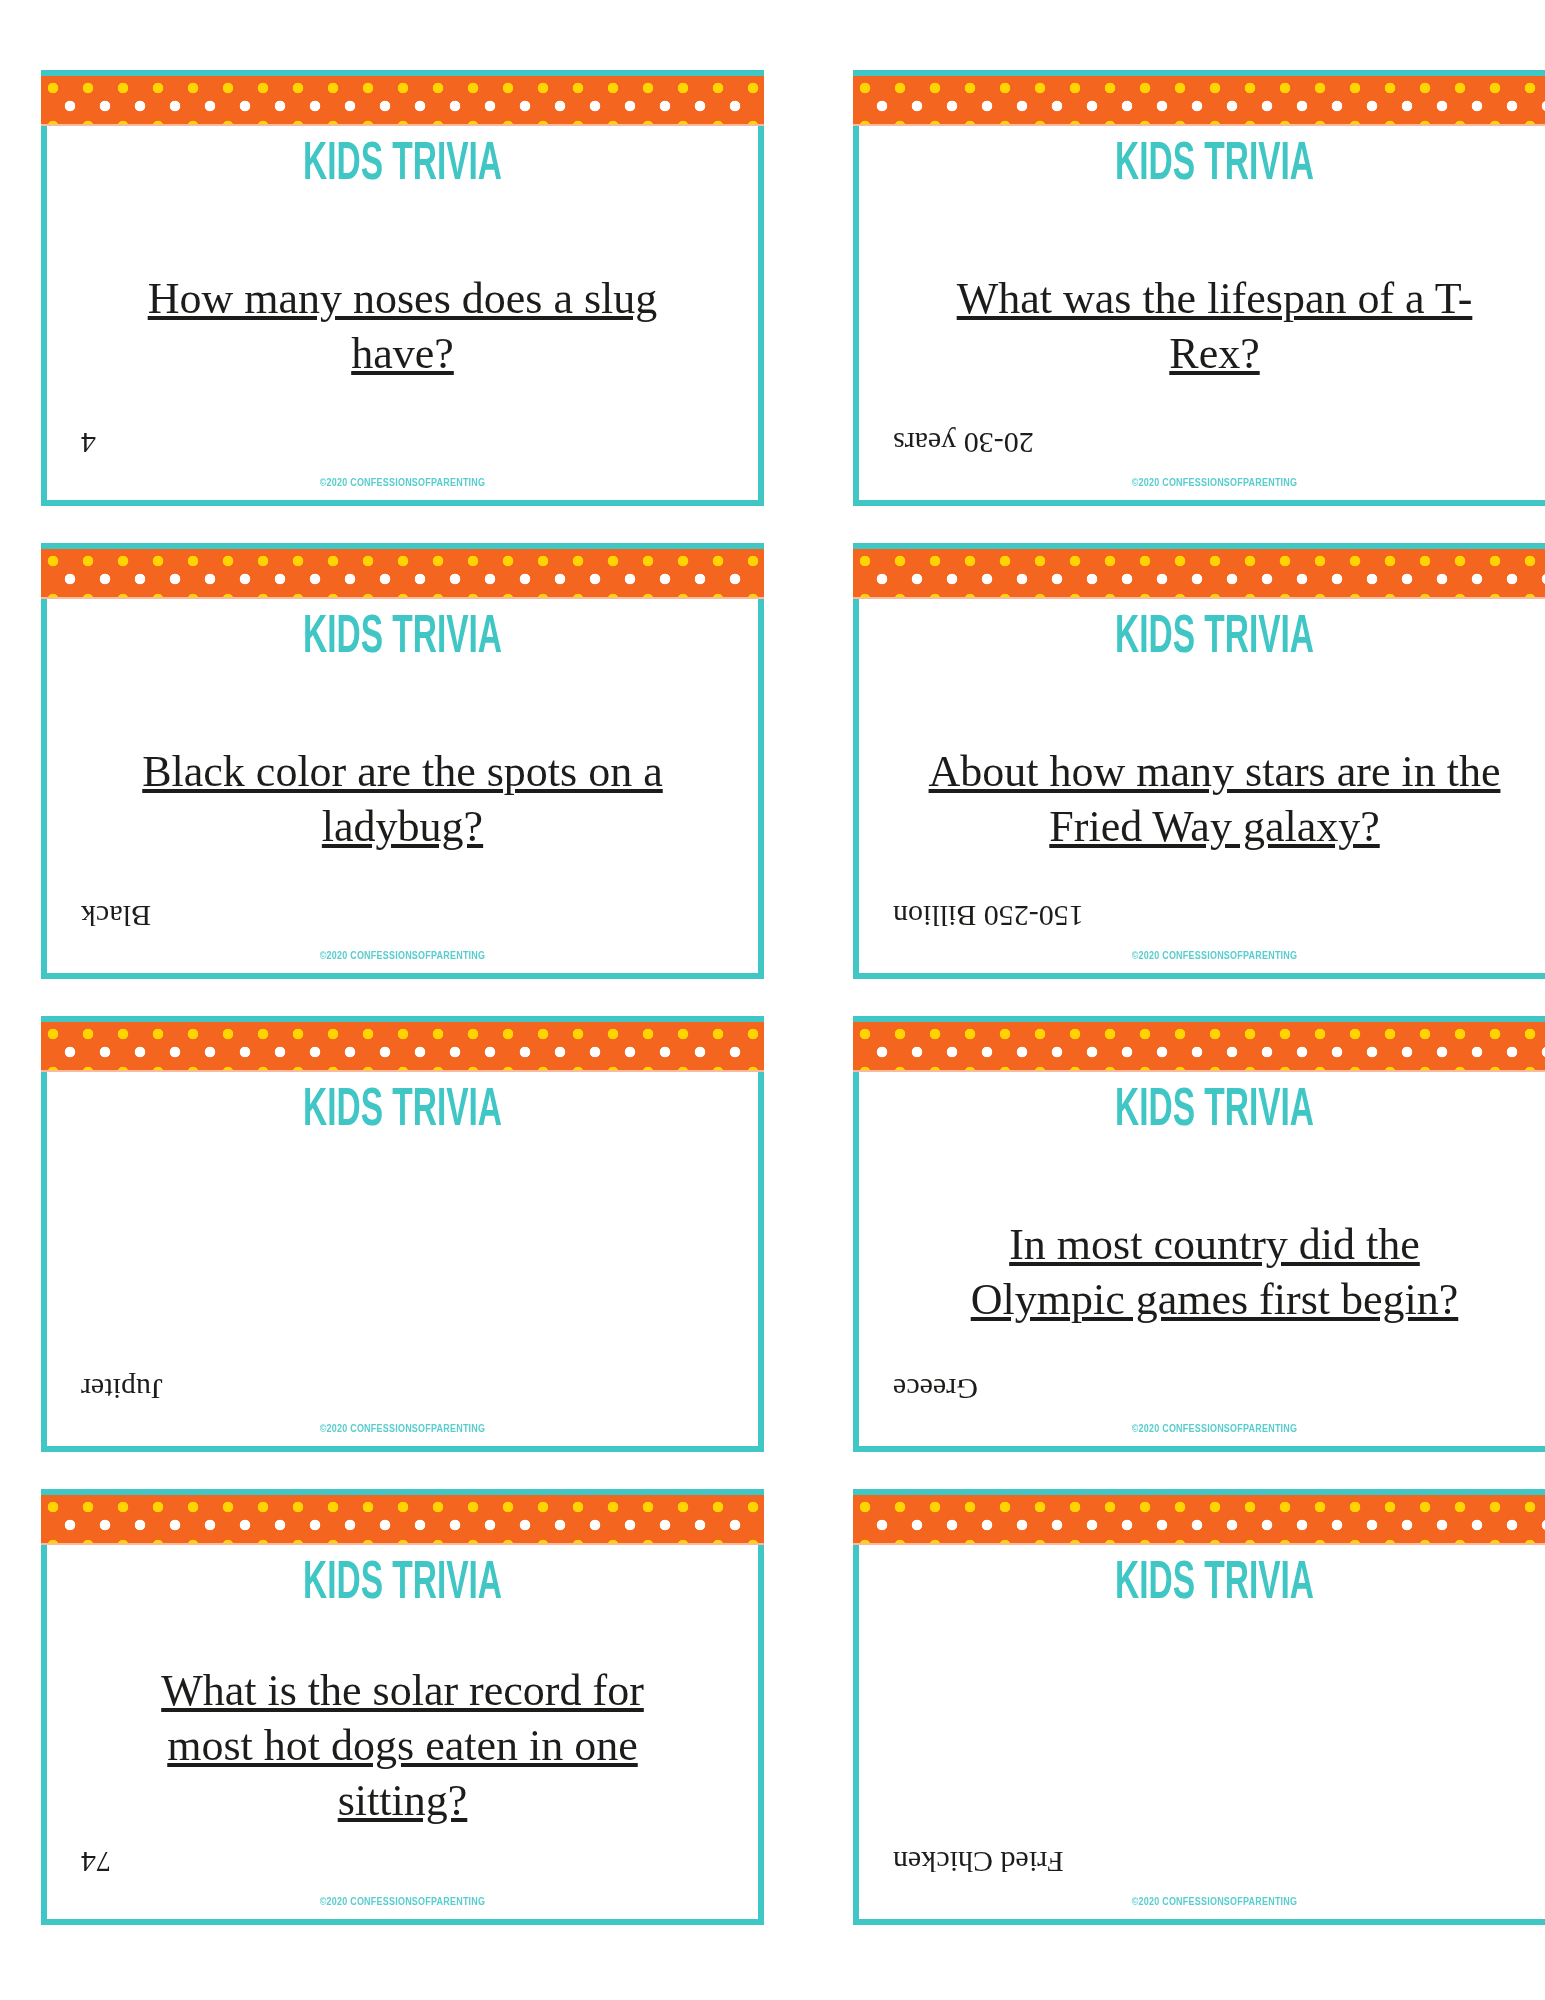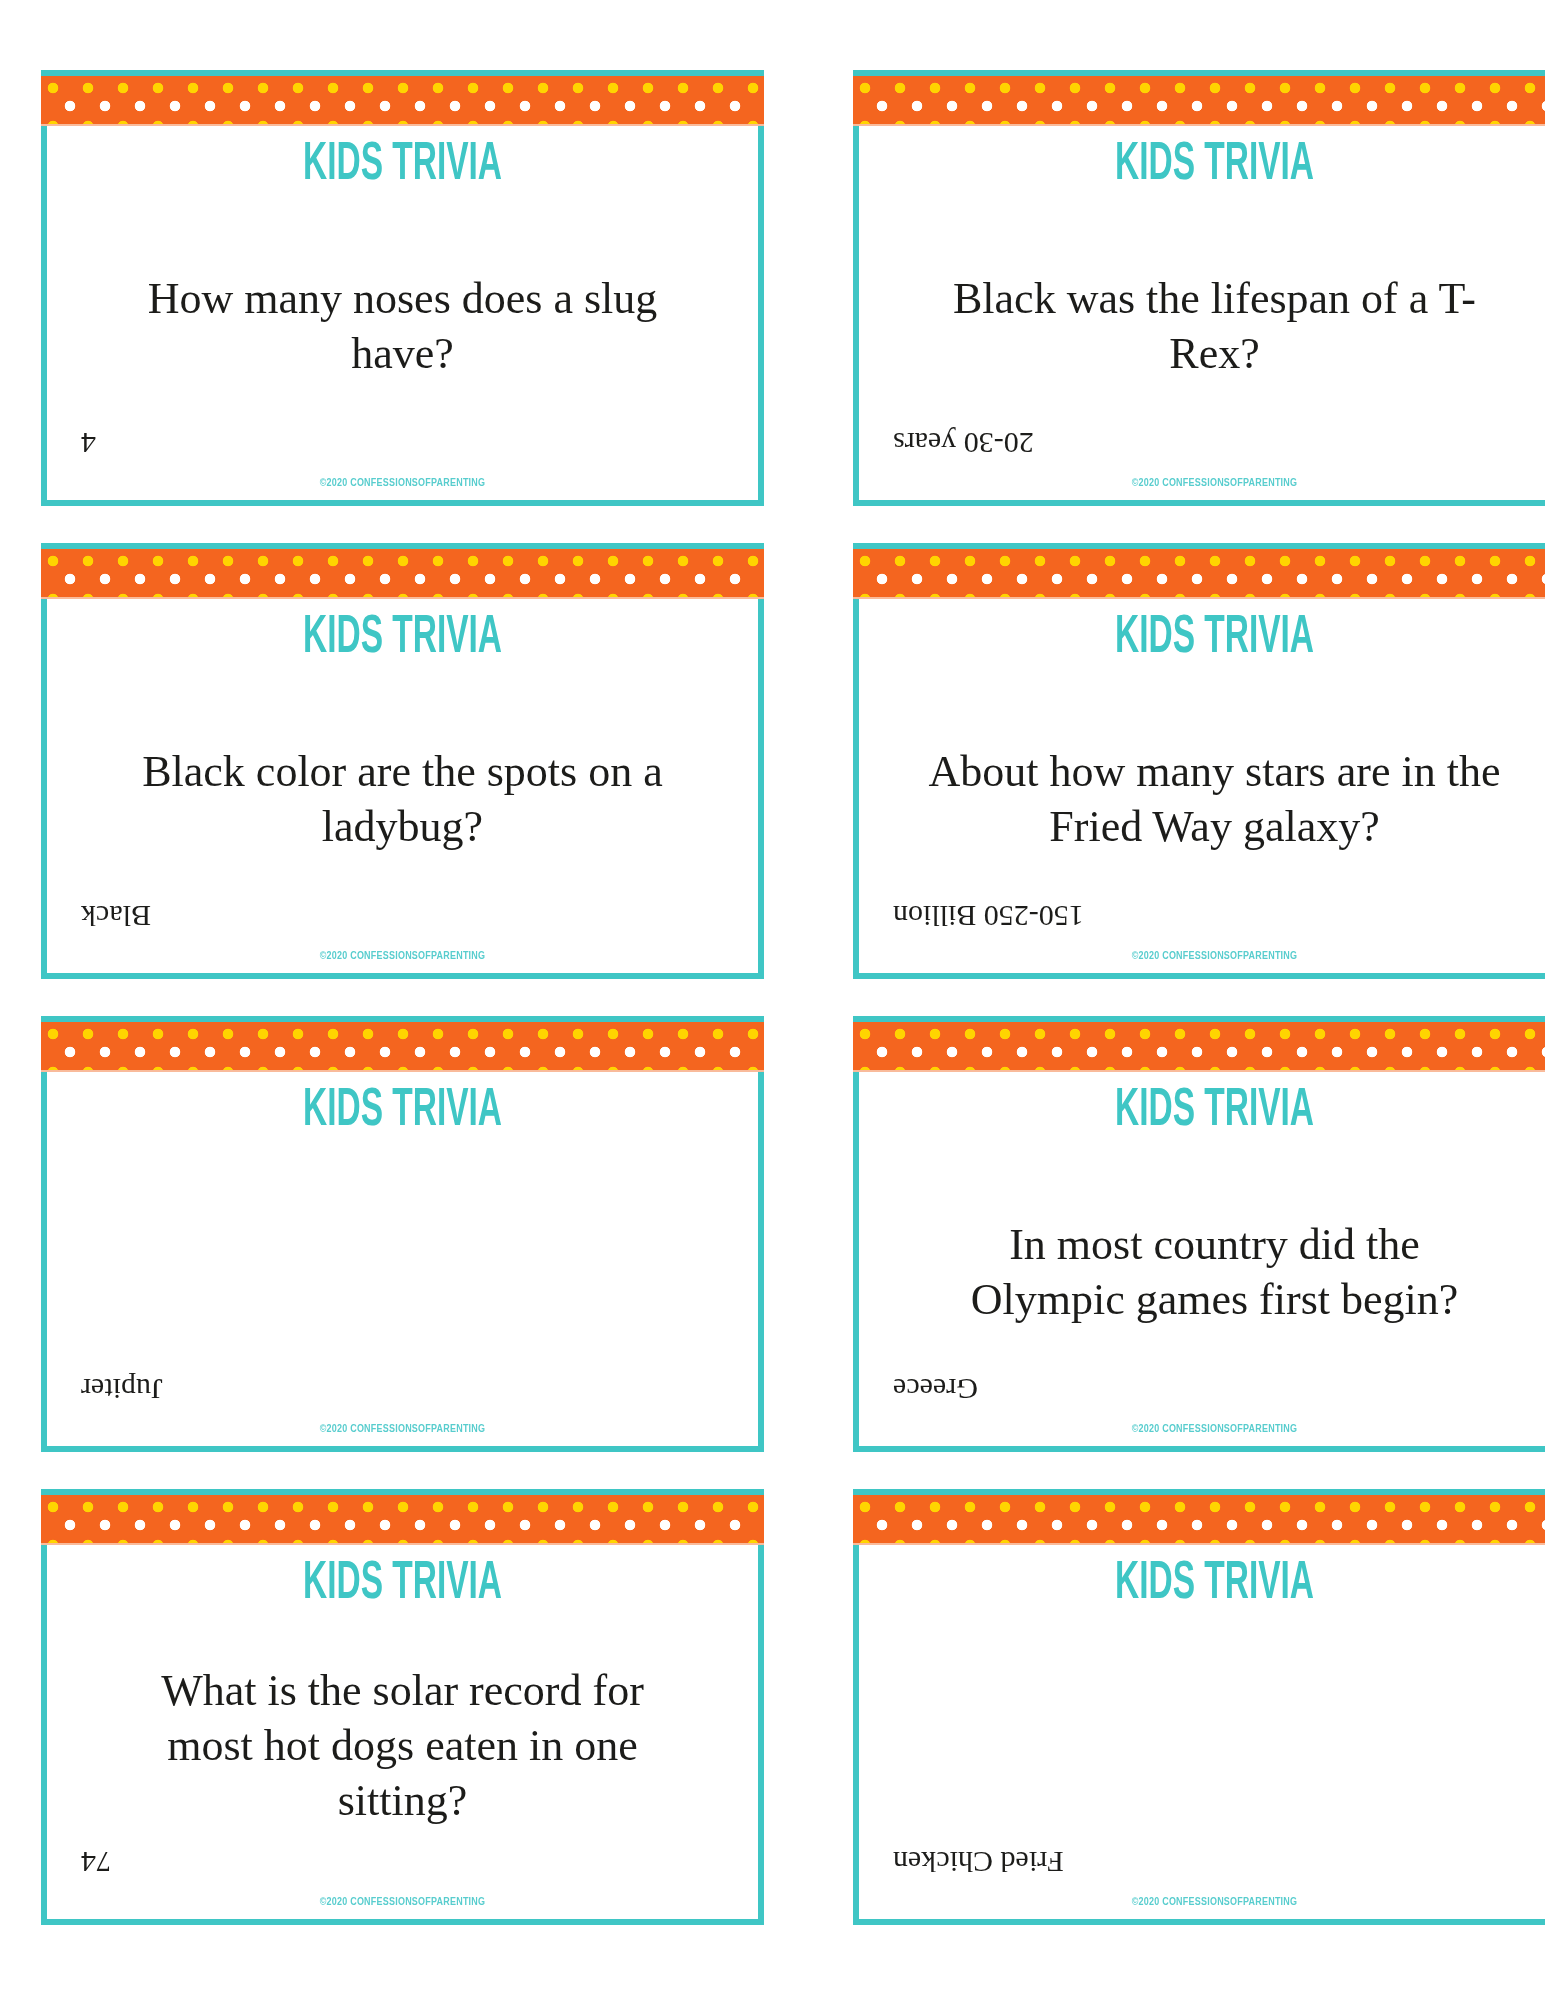--- a/index.html
+++ b/index.html
@@ -69,6 +69,7 @@
     font-size: 44px;
     line-height: 1.25;
     color: #1c1c1a;
+    text-decoration: underline;
   }
   .answer {
     position: absolute;

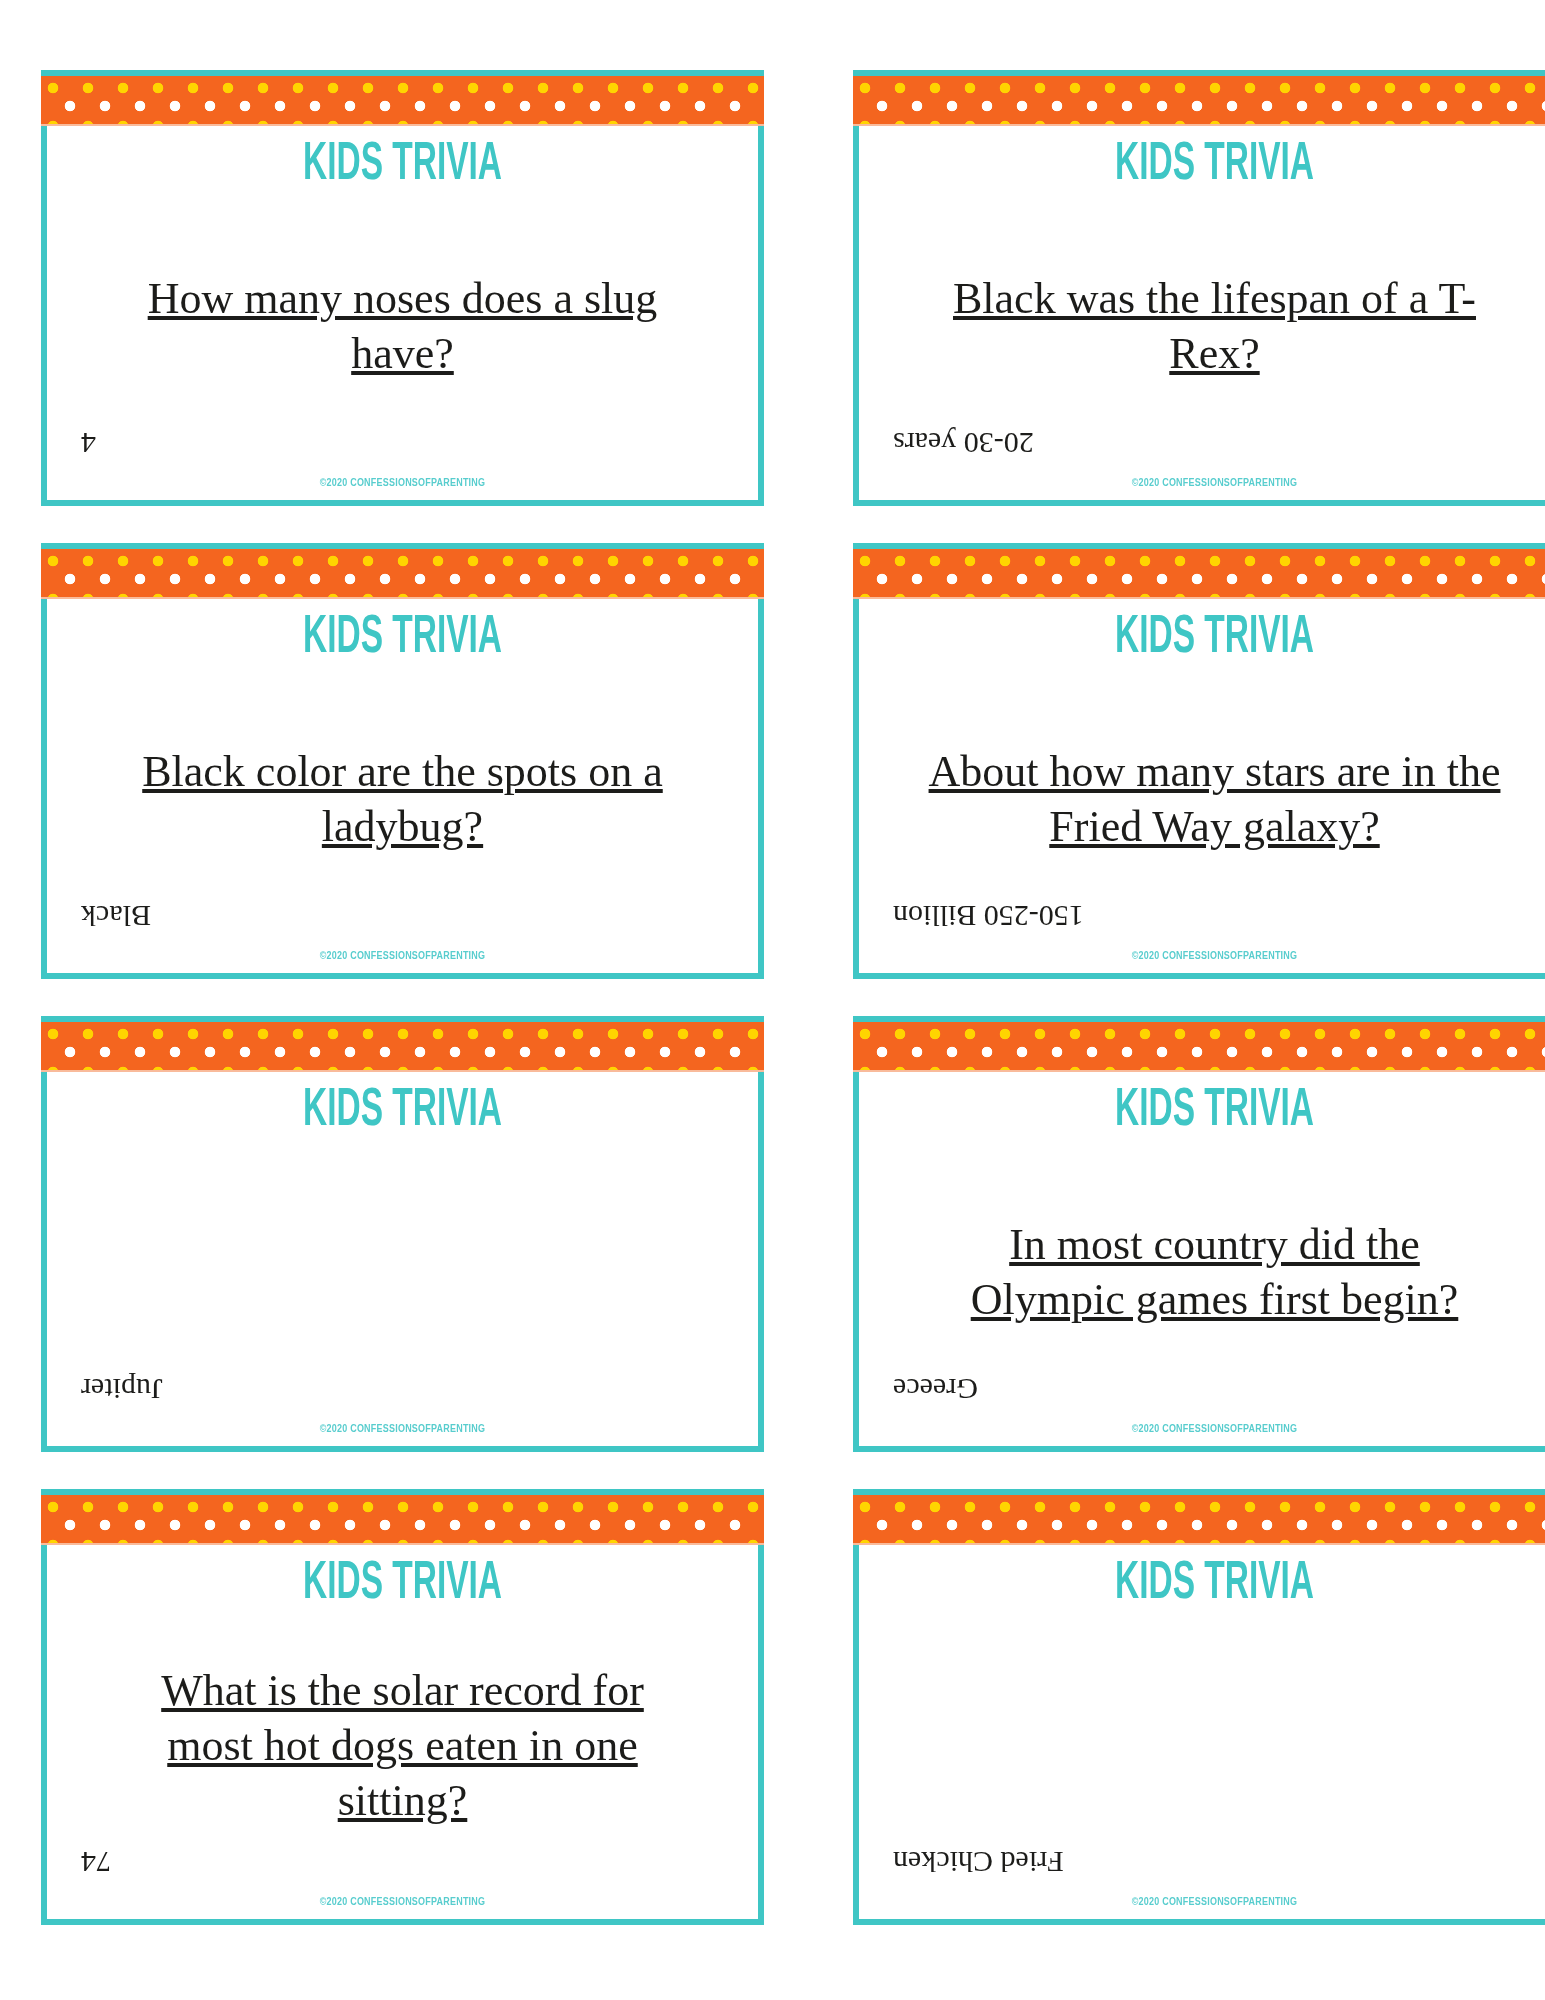--- a/index.html
+++ b/index.html
@@ -115,7 +115,7 @@
     <div class="band"></div>
     <h2 class="title">KIDS TRIVIA</h2>
     <div class="body">
-      <p class="question">Black was the lifespan of a T-
+      <p class="question">What was the lifespan of a T-
 Rex?</p>
     </div>
     <div class="answer">20-30 years</div>

